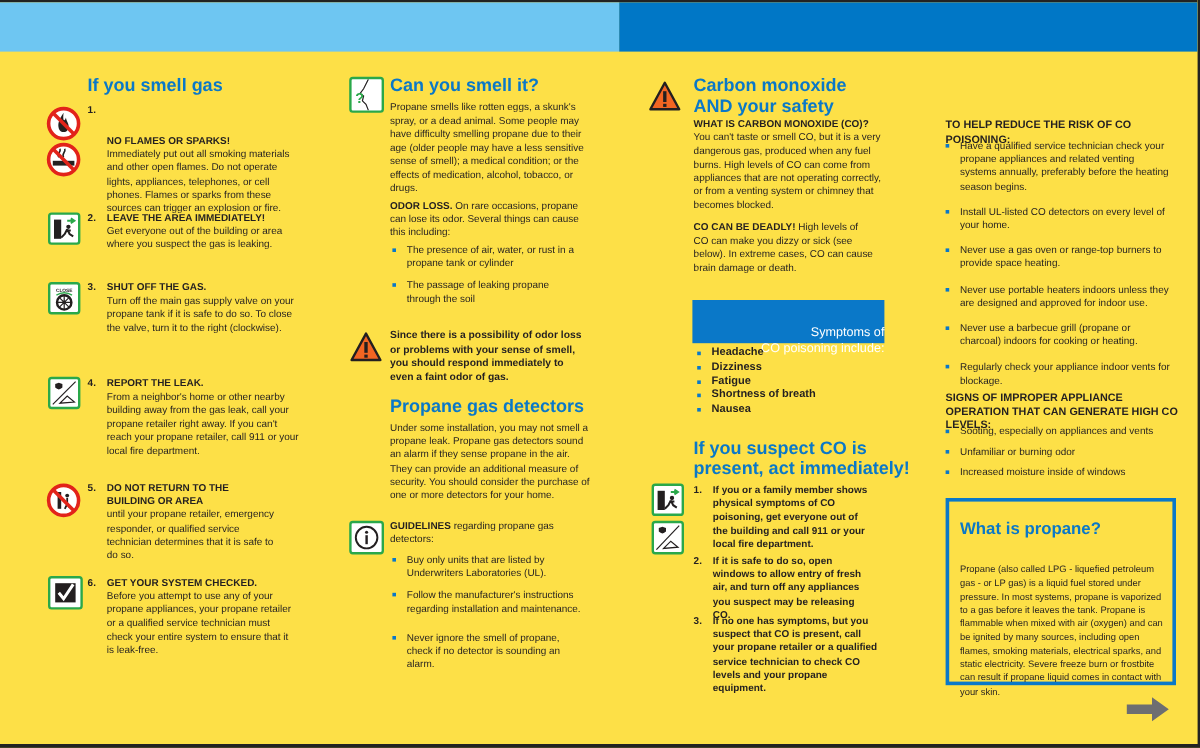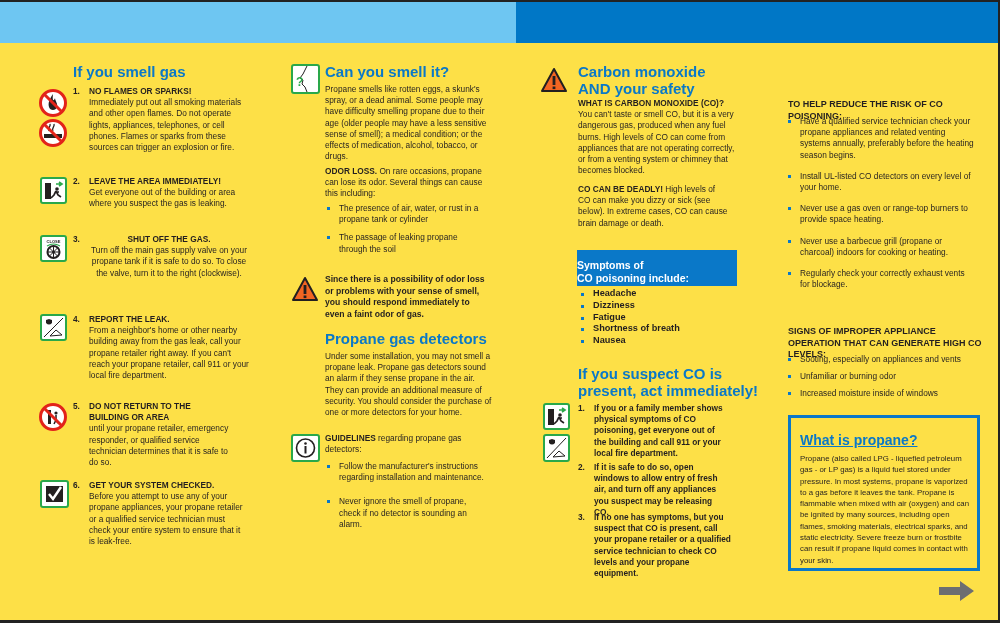--- a/index.html
+++ b/index.html
@@ -93,7 +93,7 @@
 
   <div class="item" style="left:73px;top:86px;width:175px;">
     <span class="num">1.</span>
-    <div class="itext p" style="width:162px;">
+    <div class="itext p" style="width:162px;margin-top:26px;">
       <div class="b">NO FLAMES OR SPARKS!</div>
       <div>Immediately put out all smoking materials and other open flames. Do not operate lights, appliances, telephones, or cell phones. Flames or sparks from these sources can trigger an explosion or fire.</div>
     </div>

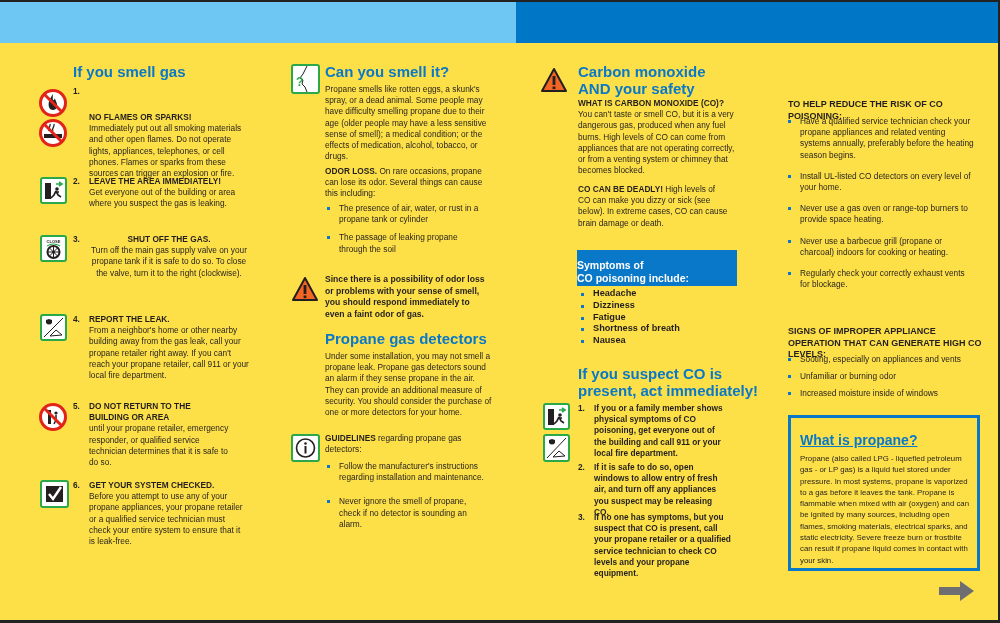--- a/index.html
+++ b/index.html
@@ -107,7 +107,7 @@
   </div>
   <div class="item" style="left:73px;top:234px;width:175px;">
     <span class="num">3.</span>
-    <div class="itext p" style="width:160px;text-align:center;">
+    <div class="itext p" style="width:160px;">
       <div class="b">SHUT OFF THE GAS.</div>
       <div>Turn off the main gas supply valve on your propane tank if it is safe to do so. To close the valve, turn it to the right (clockwise).</div>
     </div>

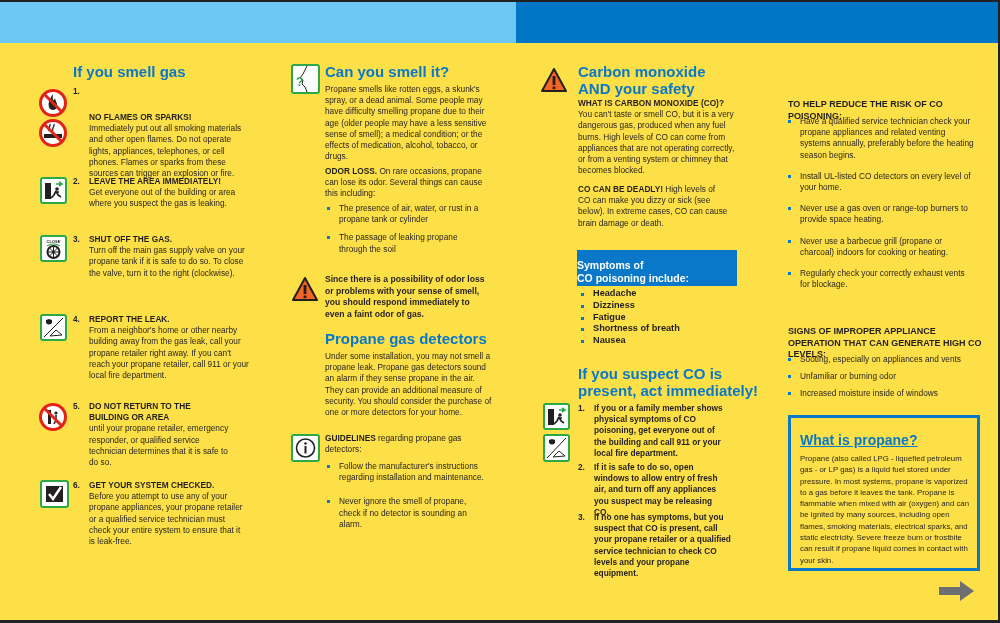--- a/index.html
+++ b/index.html
@@ -242,6 +242,7 @@
     <li style="margin-bottom:10px;">Have a qualified service technician check your propane appliances and related venting systems annually, preferably before the heating season begins.</li>
     <li style="margin-bottom:10px;">Install UL-listed CO detectors on every level of your home.</li>
     <li style="margin-bottom:10px;">Never use a gas oven or range-top burners to provide space heating.</li>
+    <li style="margin-bottom:10px;">Never use portable heaters indoors unless they are designed and approved for indoor use.</li>
     <li style="margin-bottom:10px;">Never use a barbecue grill (propane or charcoal) indoors for cooking or heating.</li>
     <li>Regularly check your correctly exhaust vents for blockage.</li>
   </ul>

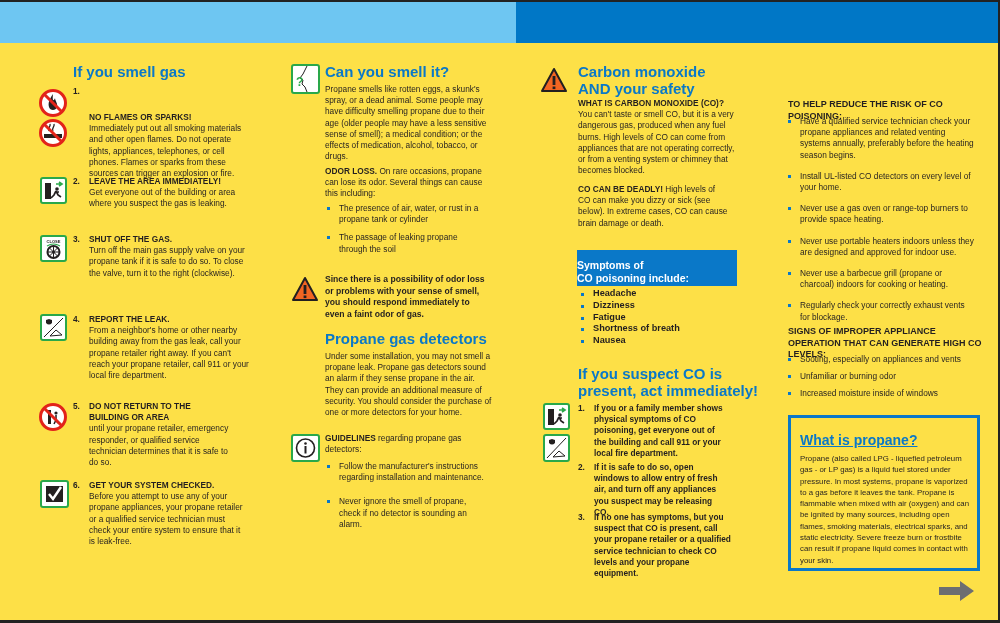--- a/index.html
+++ b/index.html
@@ -23,7 +23,7 @@
   .bullets li { position: relative; padding-left: 14px; font-size: 8.3px; line-height: 11.2px; }
   .bullets li::before { content: ""; position: absolute; left: 2px; top: 4px; width: 3px; height: 3px; background: #0a78c8; }
 
-  .symptoms-head { position: absolute; left: 577px; top: 250px; width: 160px; height: 36px; background: #0a78c8; color: #fff; font-weight: bold; font-size: 10.5px; line-height: 13px; text-align: left; padding-top: 9px; }
+  .symptoms-head { position: absolute; left: 577px; top: 250px; width: 160px; height: 36px; background: #0a78c8; color: #fff; font-weight: normal; font-size: 10.5px; line-height: 13px; text-align: right; padding-top: 21px; }
   .sym-list { position: absolute; left: 580px; top: 288px; list-style: none; }
   .sym-list li { position: relative; padding-left: 13px; font-size: 9.2px; font-weight: bold; line-height: 11.8px; }
   .sym-list li::before { content: ""; position: absolute; left: 1px; top: 5px; width: 3px; height: 3px; background: #0a78c8; }

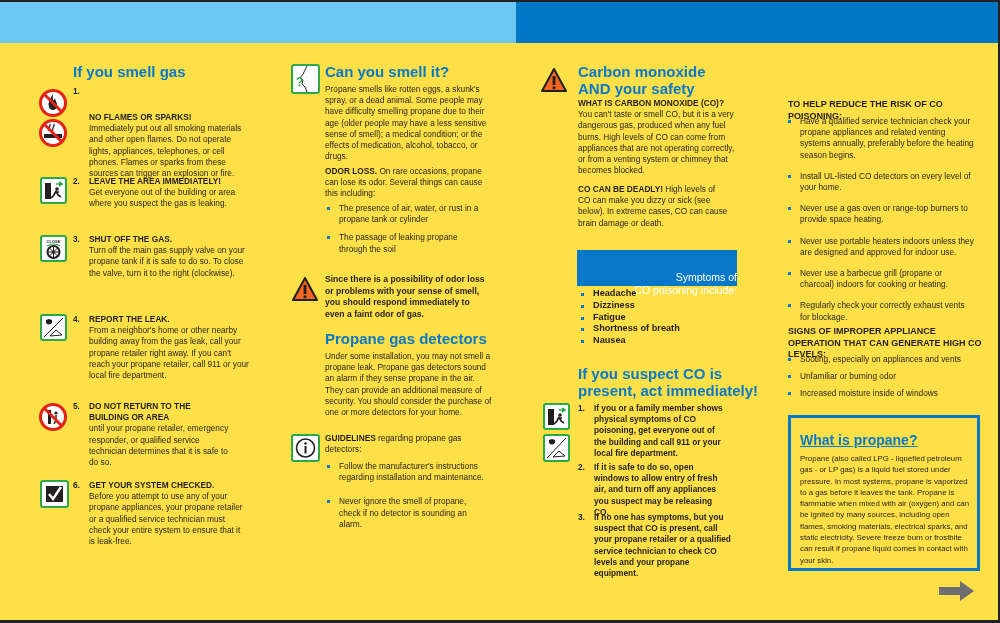--- a/index.html
+++ b/index.html
@@ -244,7 +244,7 @@
     <li style="margin-bottom:10px;">Never use a gas oven or range-top burners to provide space heating.</li>
     <li style="margin-bottom:10px;">Never use portable heaters indoors unless they are designed and approved for indoor use.</li>
     <li style="margin-bottom:10px;">Never use a barbecue grill (propane or charcoal) indoors for cooking or heating.</li>
-    <li>Regularly check your correctly exhaust vents for blockage.</li>
+    <li>Regularly check your appliance indoor vents for blockage.</li>
   </ul>
   <div class="sub-caps" style="position:absolute;left:788px;top:326px;width:200px;">SIGNS OF IMPROPER APPLIANCE OPERATION THAT CAN GENERATE HIGH CO LEVELS:</div>
   <ul class="bullets" style="position:absolute;left:786px;top:354px;width:195px;">

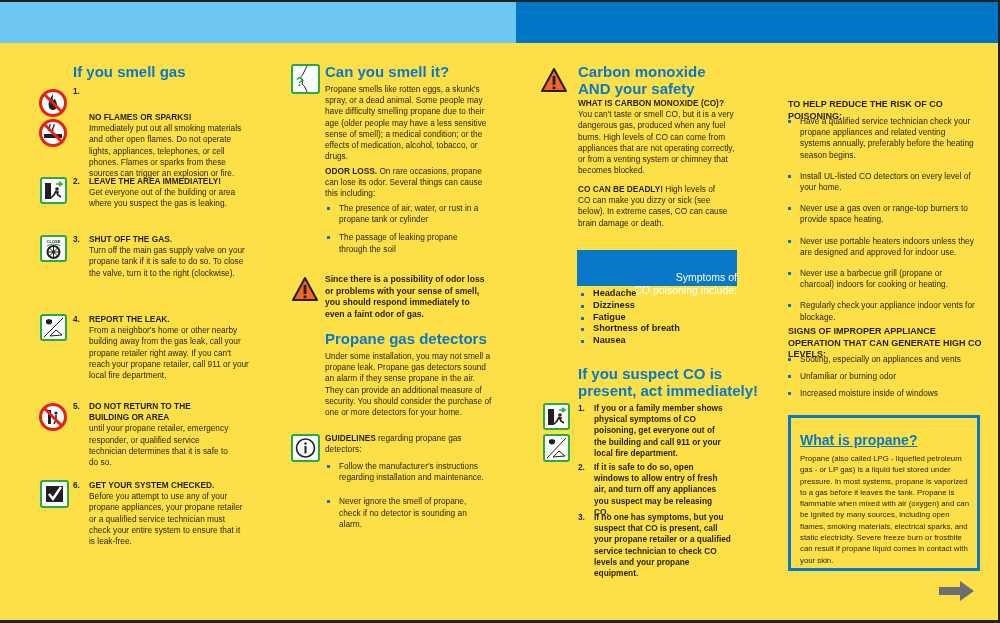--- a/index.html
+++ b/index.html
@@ -254,7 +254,7 @@
   </ul>
 
   <div class="propane-box">
-    <div class="h2" style="font-size:14px;margin-bottom:4px;text-decoration:underline;">What is propane?</div>
+    <div class="h2" style="font-size:14px;margin-bottom:20px;">What is propane?</div>
     <div class="p" style="font-size:7.8px;line-height:11.3px;">Propane (also called LPG - liquefied petroleum gas - or LP gas) is a liquid fuel stored under pressure. In most systems, propane is vaporized to a gas before it leaves the tank. Propane is flammable when mixed with air (oxygen) and can be ignited by many sources, including open flames, smoking materials, electrical sparks, and static electricity. Severe freeze burn or frostbite can result if propane liquid comes in contact with your skin.</div>
   </div>
 

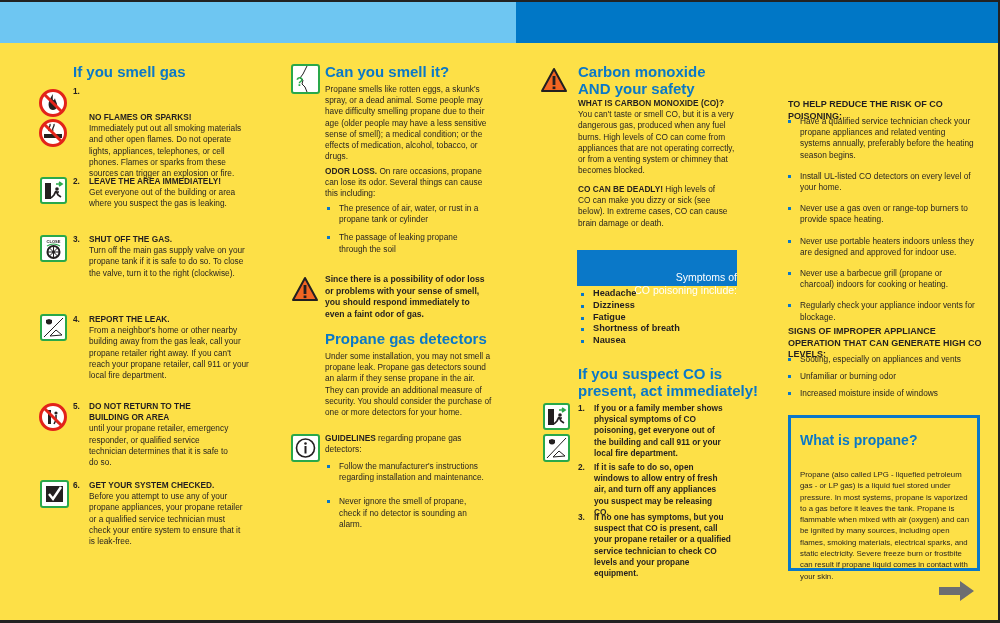--- a/index.html
+++ b/index.html
@@ -171,6 +171,7 @@
     <span class="b">GUIDELINES</span><span> regarding propane gas detectors:</span>
   </div>
   <ul class="bullets" style="position:absolute;left:325px;top:461px;width:160px;">
+    <li style="margin-bottom:7px;">Buy only units that are listed by Underwriters Laboratories (UL).</li>
     <li style="margin-bottom:13px;">Follow the manufacturer's instructions regarding installation and maintenance.</li>
     <li>Never ignore the smell of propane, check if no detector is sounding an alarm.</li>
   </ul>

